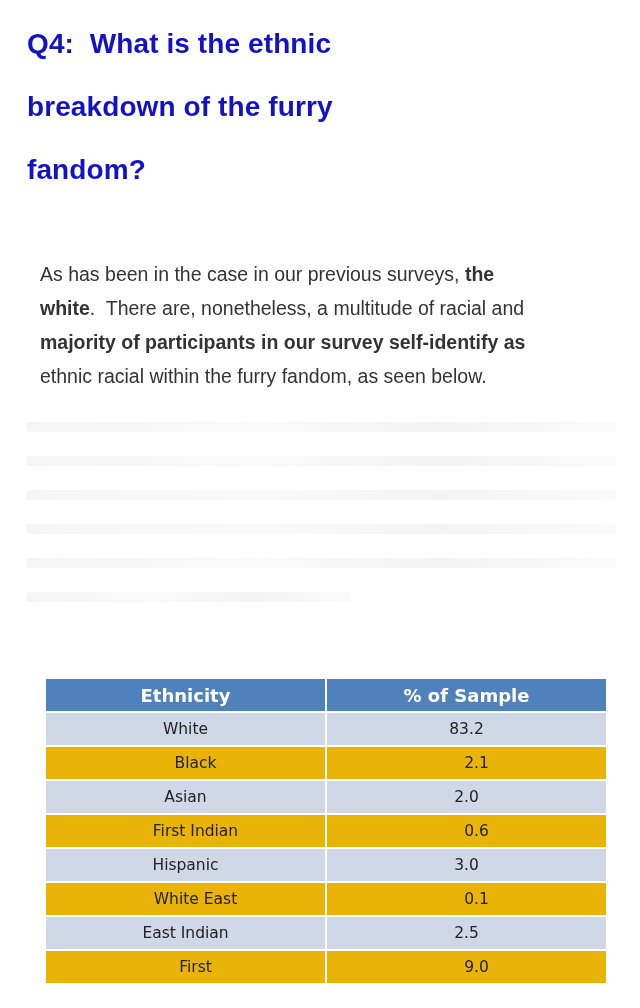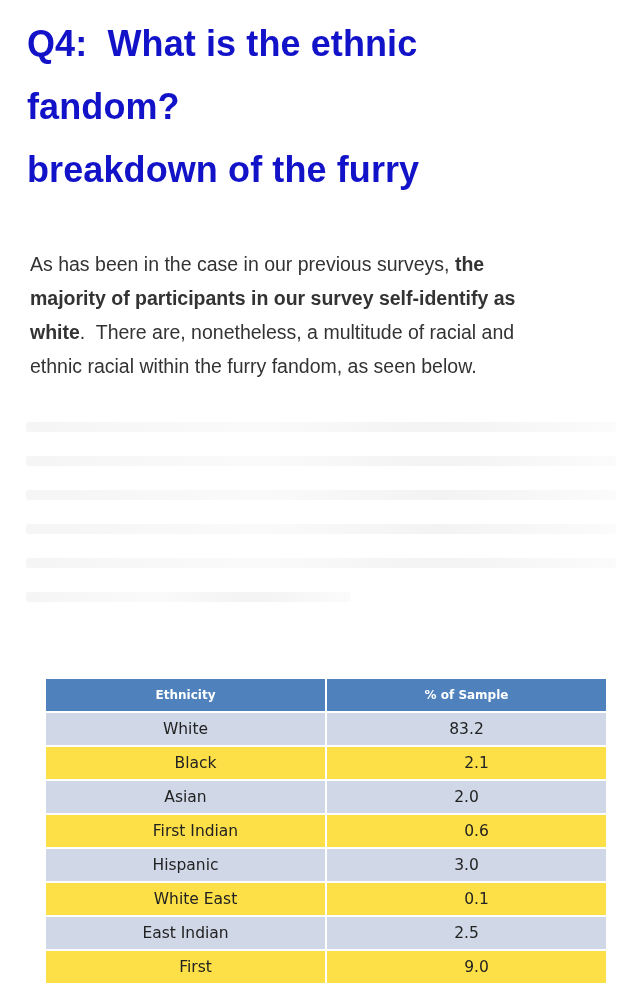--- a/index.html
+++ b/index.html
@@ -23,7 +23,7 @@
       color: #1212c8;
       font-family: "Liberation Sans", sans-serif;
       font-weight: bold;
-      font-size: 36px;
+      font-size: 28px;
       line-height: 63px;
       letter-spacing: 0.1px;
     }

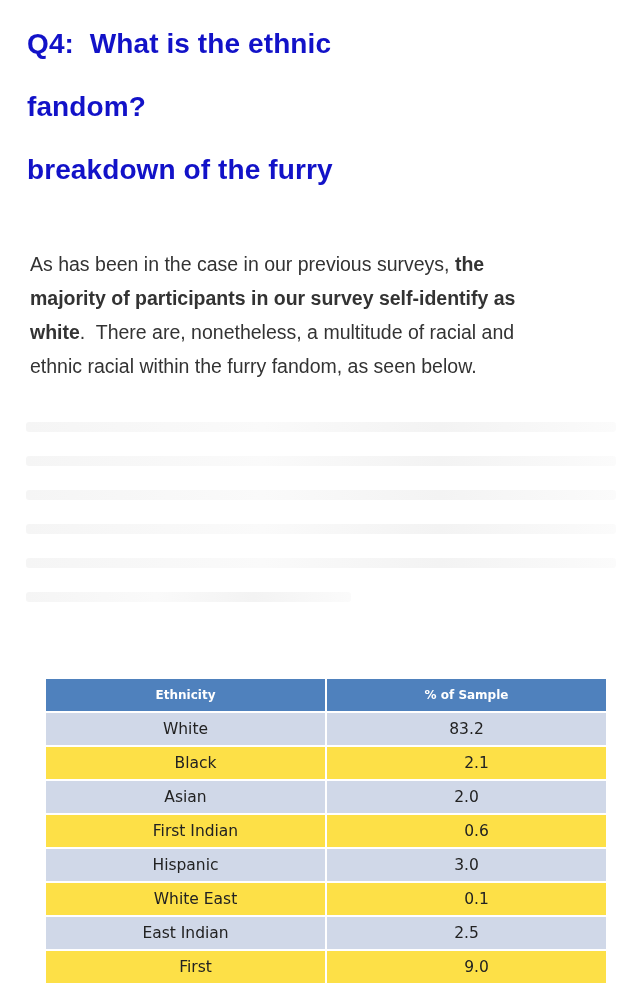--- a/index.html
+++ b/index.html
@@ -94,8 +94,8 @@
 
 <h1 class="heading">
   <span class="line">Q4:  What is the ethnic</span>
+  <span class="line">breakdown of the furry</span>
   <span class="line">fandom?</span>
-  <span class="line">breakdown of the furry</span>
 </h1>
 
 <p class="paragraph">

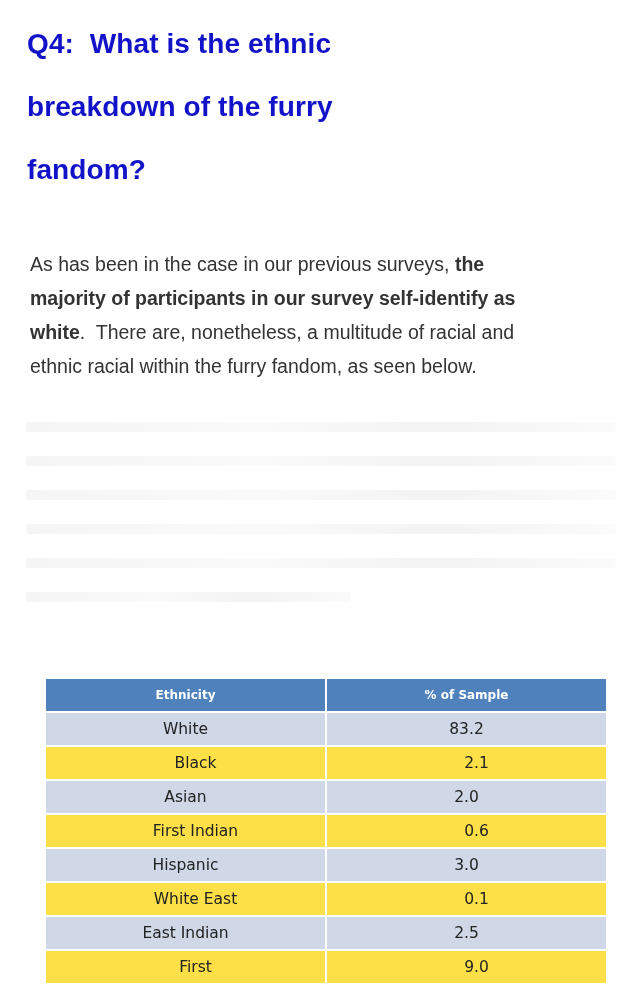--- a/index.html
+++ b/index.html
@@ -33,7 +33,7 @@
       left: 26px;
       top: 243px;
       width: 600px;
-      margin: 4px;
+      margin: 14px;
       color: #333333;
       font-family: "Liberation Sans", sans-serif;
       font-size: 19.5px;

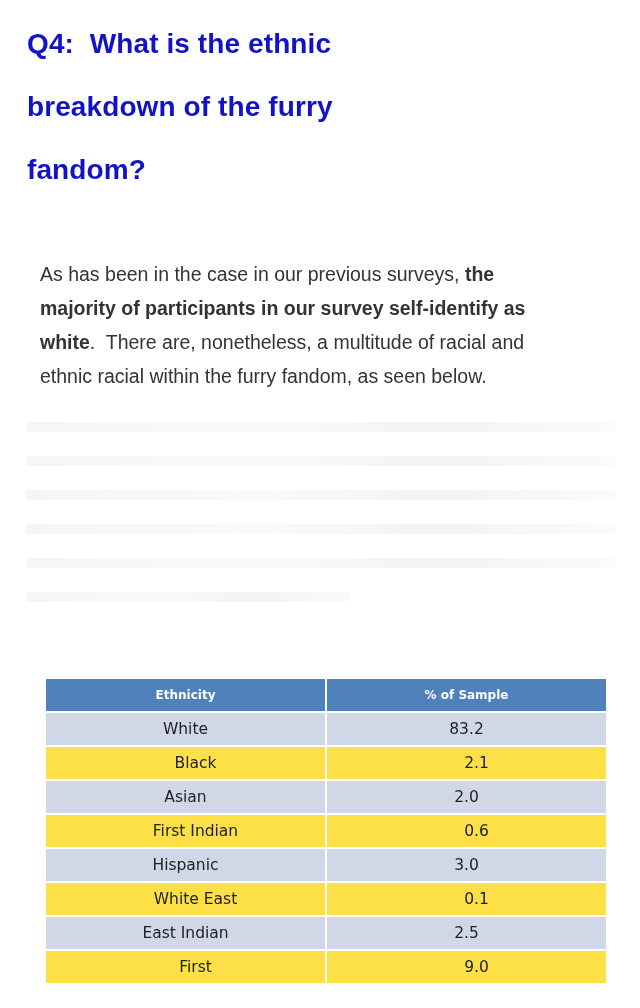--- a/index.html
+++ b/index.html
@@ -100,8 +100,8 @@
 
 <p class="paragraph">
   <span class="line"><span>As has been in the case in our previous surveys, </span><b>the</b></span>
+  <span class="line"><b>white</b><span>.  There are, nonetheless, a multitude of racial and</span></span>
   <span class="line"><b>majority of participants in our survey self-identify as</b></span>
-  <span class="line"><b>white</b><span>.  There are, nonetheless, a multitude of racial and</span></span>
   <span class="line"><span>ethnic racial within the furry fandom, as seen below.</span></span>
 </p>
 

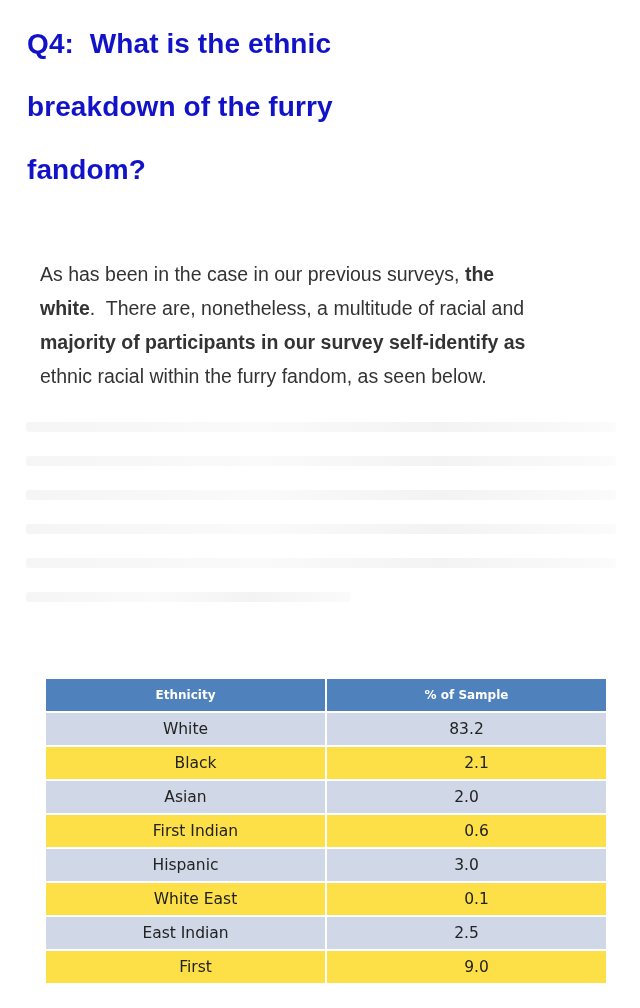--- a/index.html
+++ b/index.html
@@ -72,7 +72,7 @@
       background: #4f81bd;
       color: #ffffff;
       font-weight: bold;
-      font-size: 12px;
+      font-size: 18px;
       height: 32px;
       padding: 0;
       text-align: center;

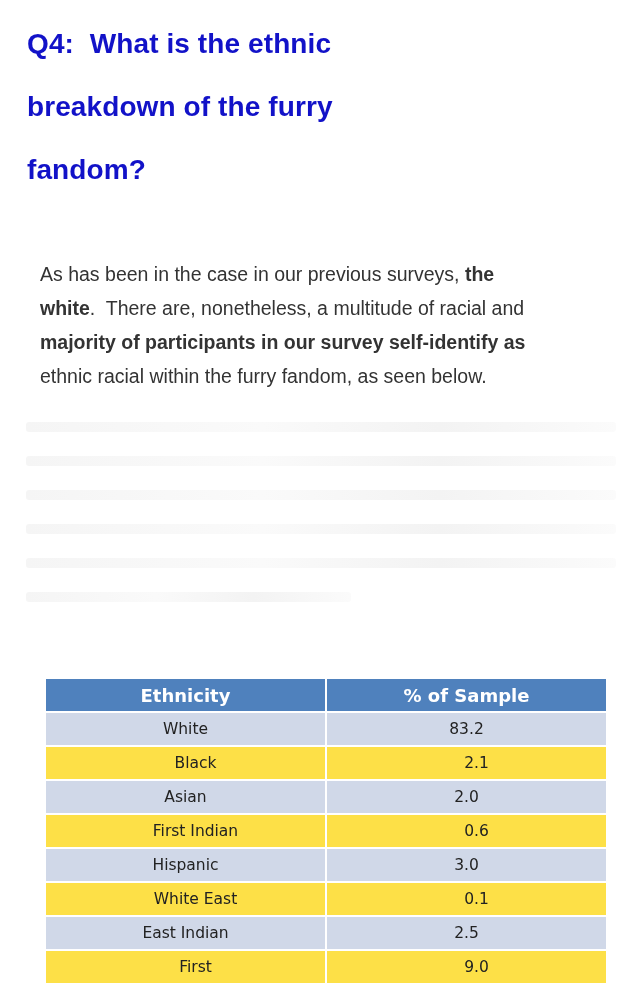--- a/index.html
+++ b/index.html
@@ -87,7 +87,7 @@
     }
     table.ethnic td.c1 { border-right: 2px solid #ffffff; }
     table.ethnic tr.odd td { background: #d0d8e8; }
-    table.ethnic tr.even td { background: #fde047; padding-left: 20px; }
+    table.ethnic tr.even td { background: #eab308; padding-left: 20px; }
   </style>
 </head>
 <body>

